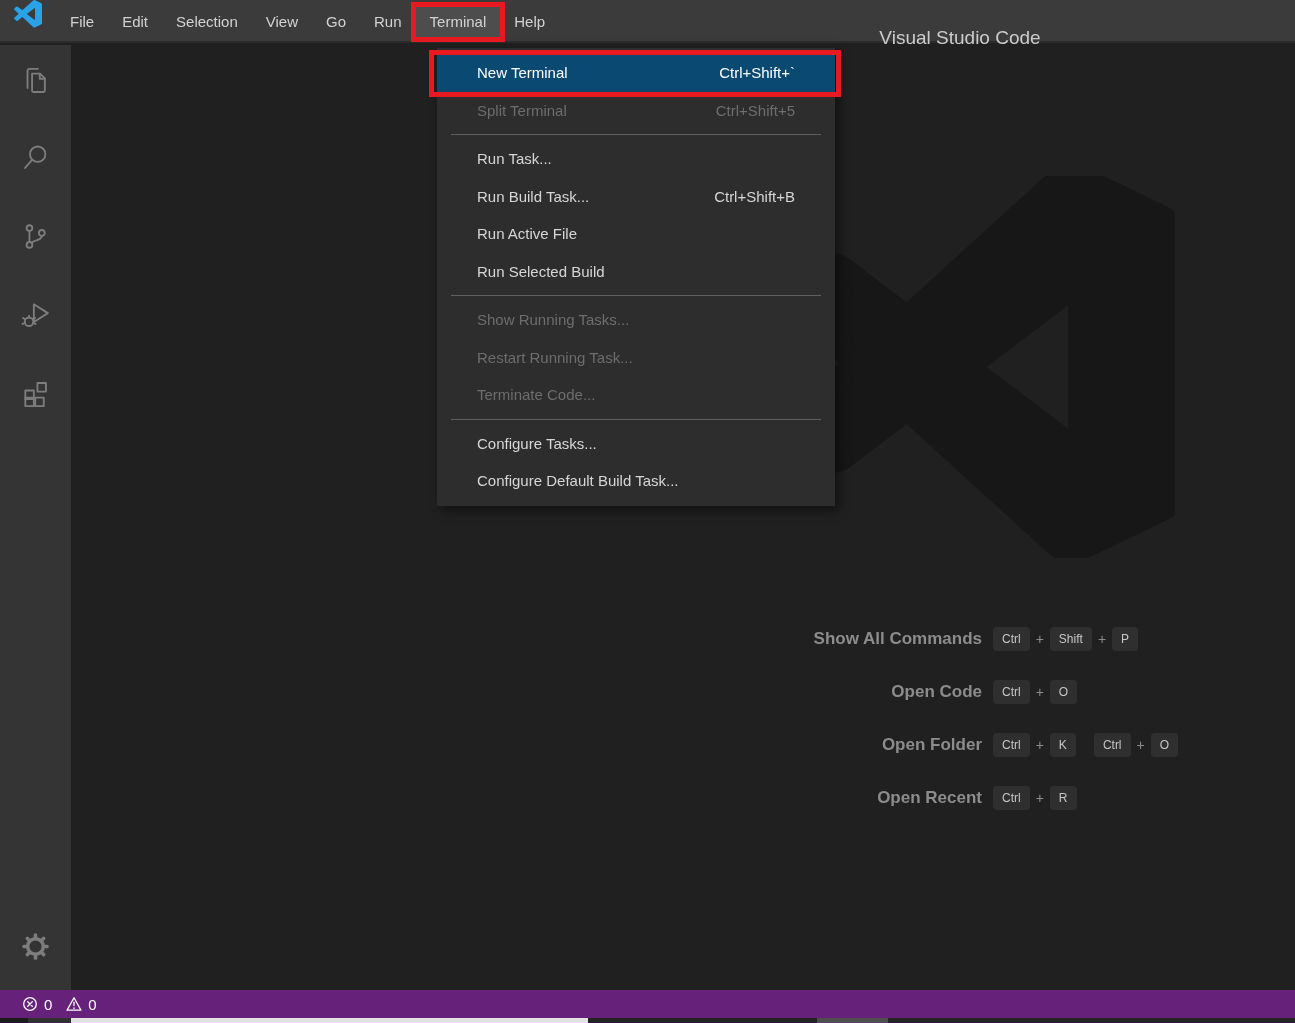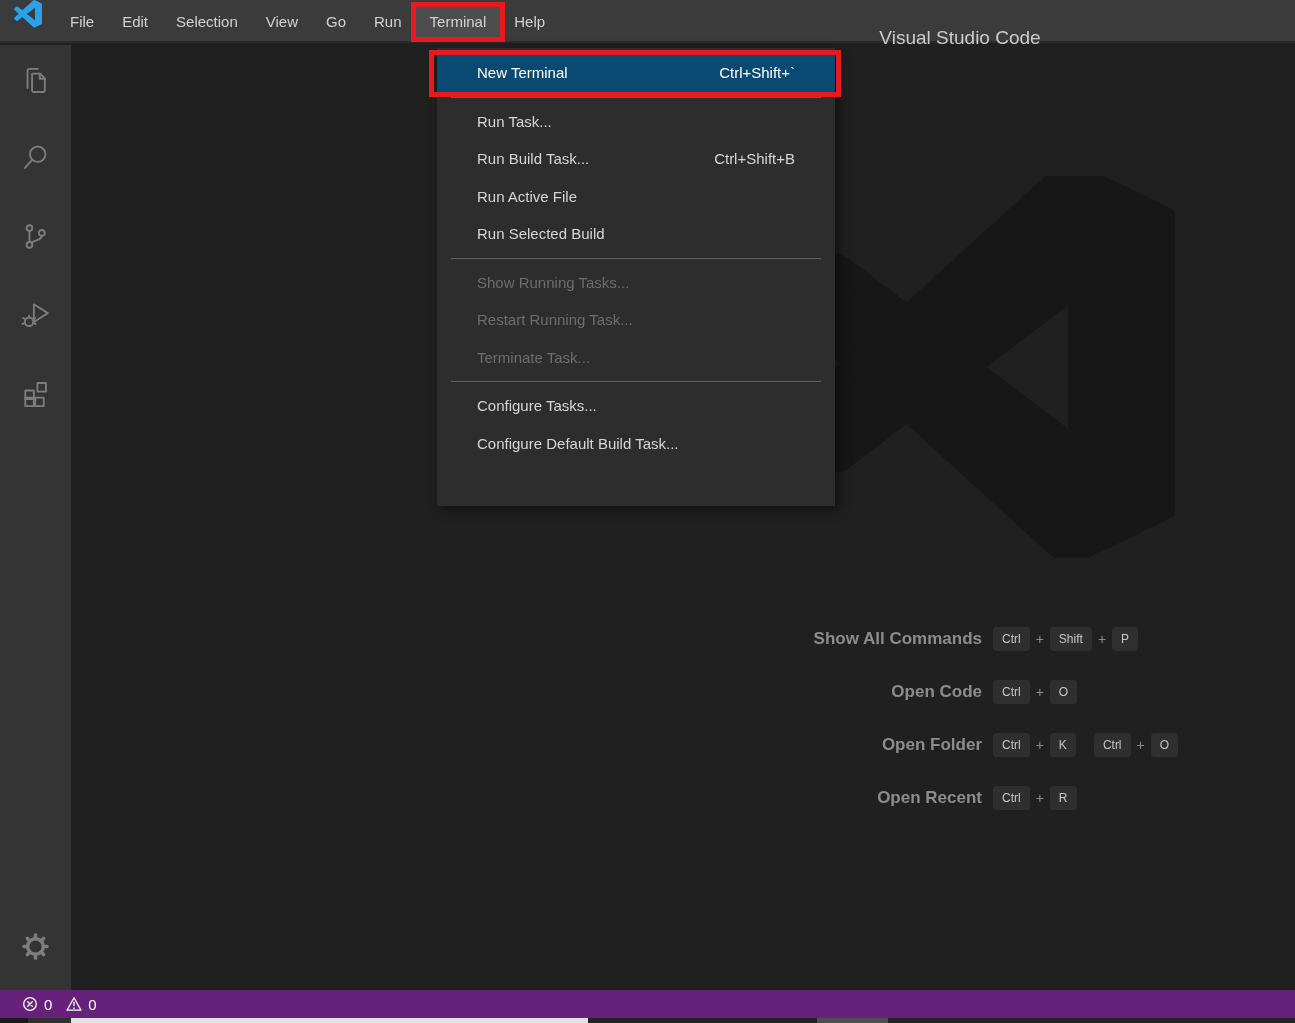--- a/index.html
+++ b/index.html
@@ -228,6 +228,10 @@
         <span class="mi-label">New Terminal</span>
         <span class="mi-key">Ctrl+Shift+`</span>
       </div>
+      <div class="menu-item disabled">
+        <span class="mi-label">Split Terminal</span>
+        <span class="mi-key">Ctrl+Shift+5</span>
+      </div>
       <div class="menu-sep"></div>
       <div class="menu-item">
         <span class="mi-label">Run Task...</span>

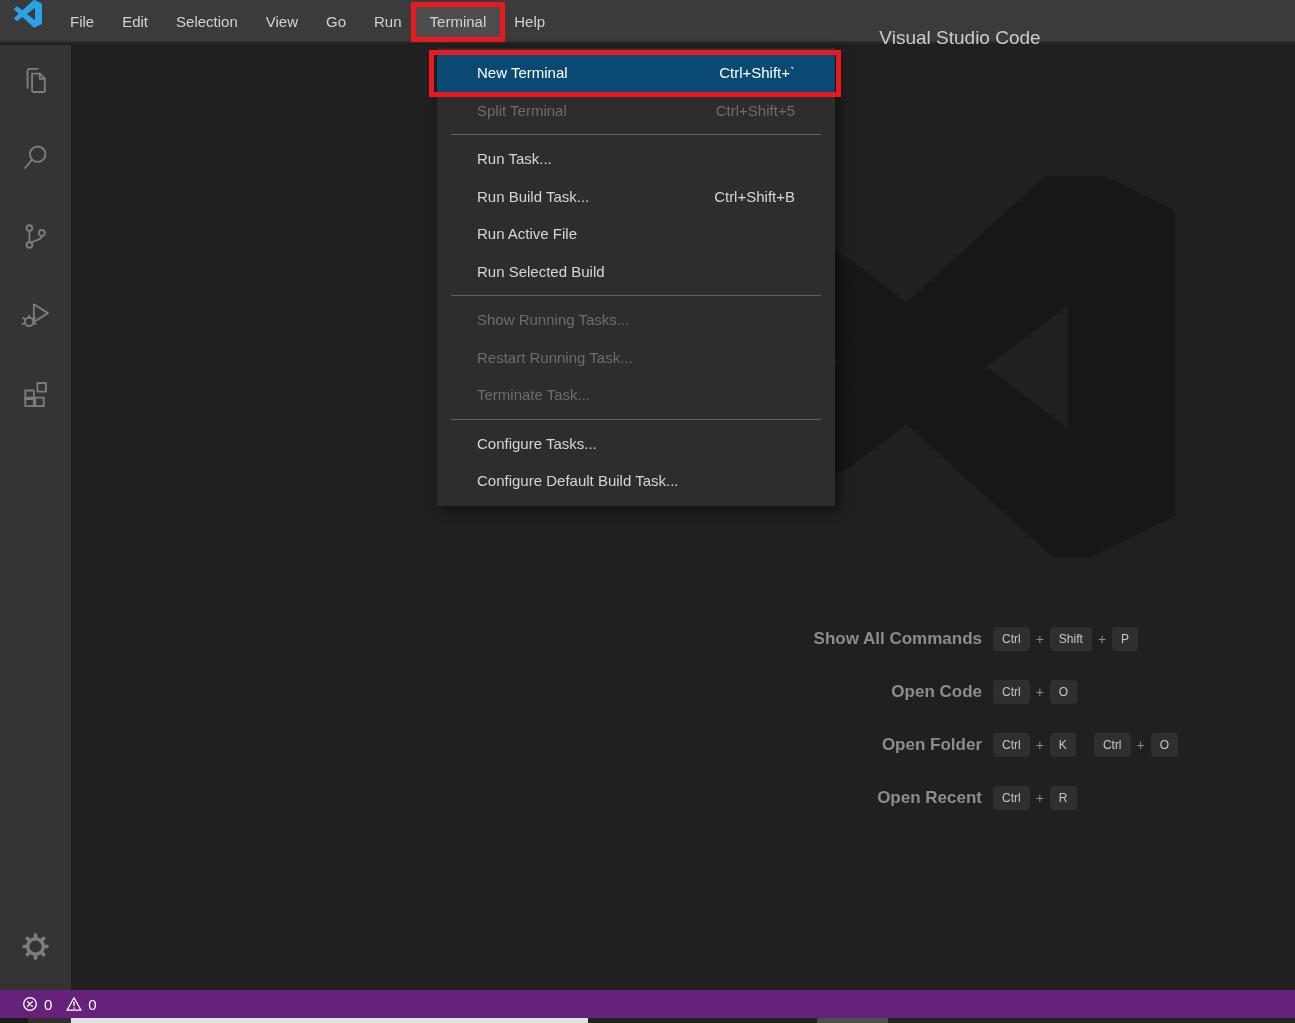--- a/index.html
+++ b/index.html
@@ -259,7 +259,7 @@
         <span class="mi-key"></span>
       </div>
       <div class="menu-item disabled">
-        <span class="mi-label">Terminate Task...</span>
+        <span class="mi-label">Terminate Code...</span>
         <span class="mi-key"></span>
       </div>
       <div class="menu-sep"></div>

